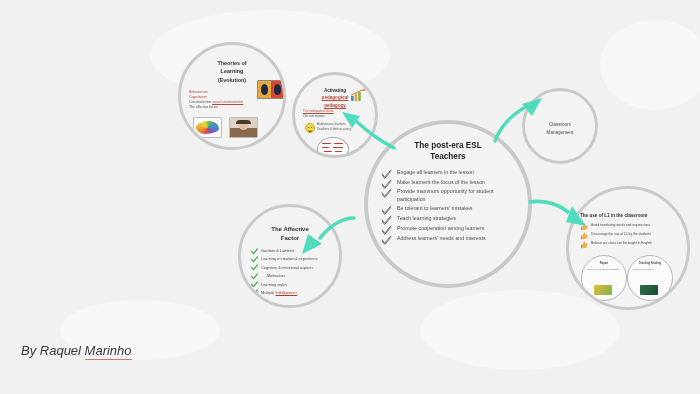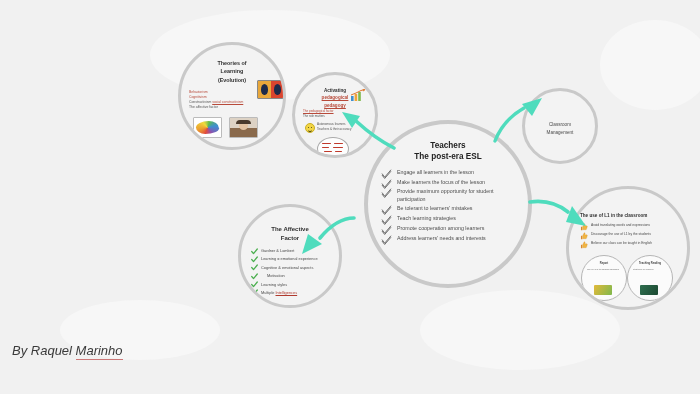--- a/index.html
+++ b/index.html
@@ -283,8 +283,8 @@
 <div class="node" id="node-main">
   <div class="inner">
     <div class="mn-title">
+      <div>The post-era ESL</div>
       <div>Teachers</div>
-      <div>The post-era ESL</div>
     </div>
     <ul class="mn-list">
       <li>

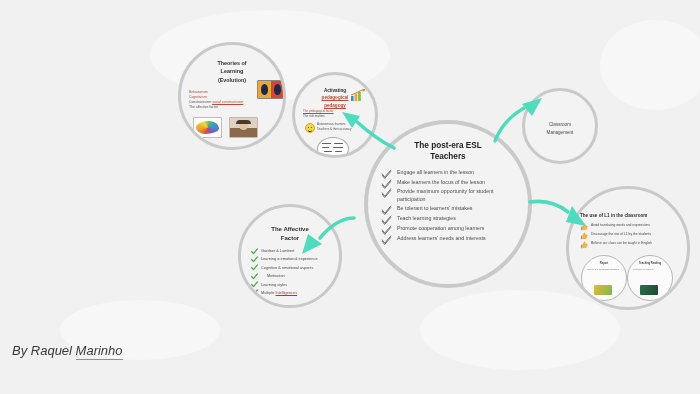--- a/index.html
+++ b/index.html
@@ -27,7 +27,7 @@
     margin:0;line-height:1.1;
   }
   .author{
-    position:absolute;left:12px;top:343px;
+    position:absolute;left:21px;top:343px;
     font-size:13px;font-style:italic;color:#3a3a3a;
   }
   .author .u{ border-bottom:1px solid #c77; padding-bottom:1px;}

